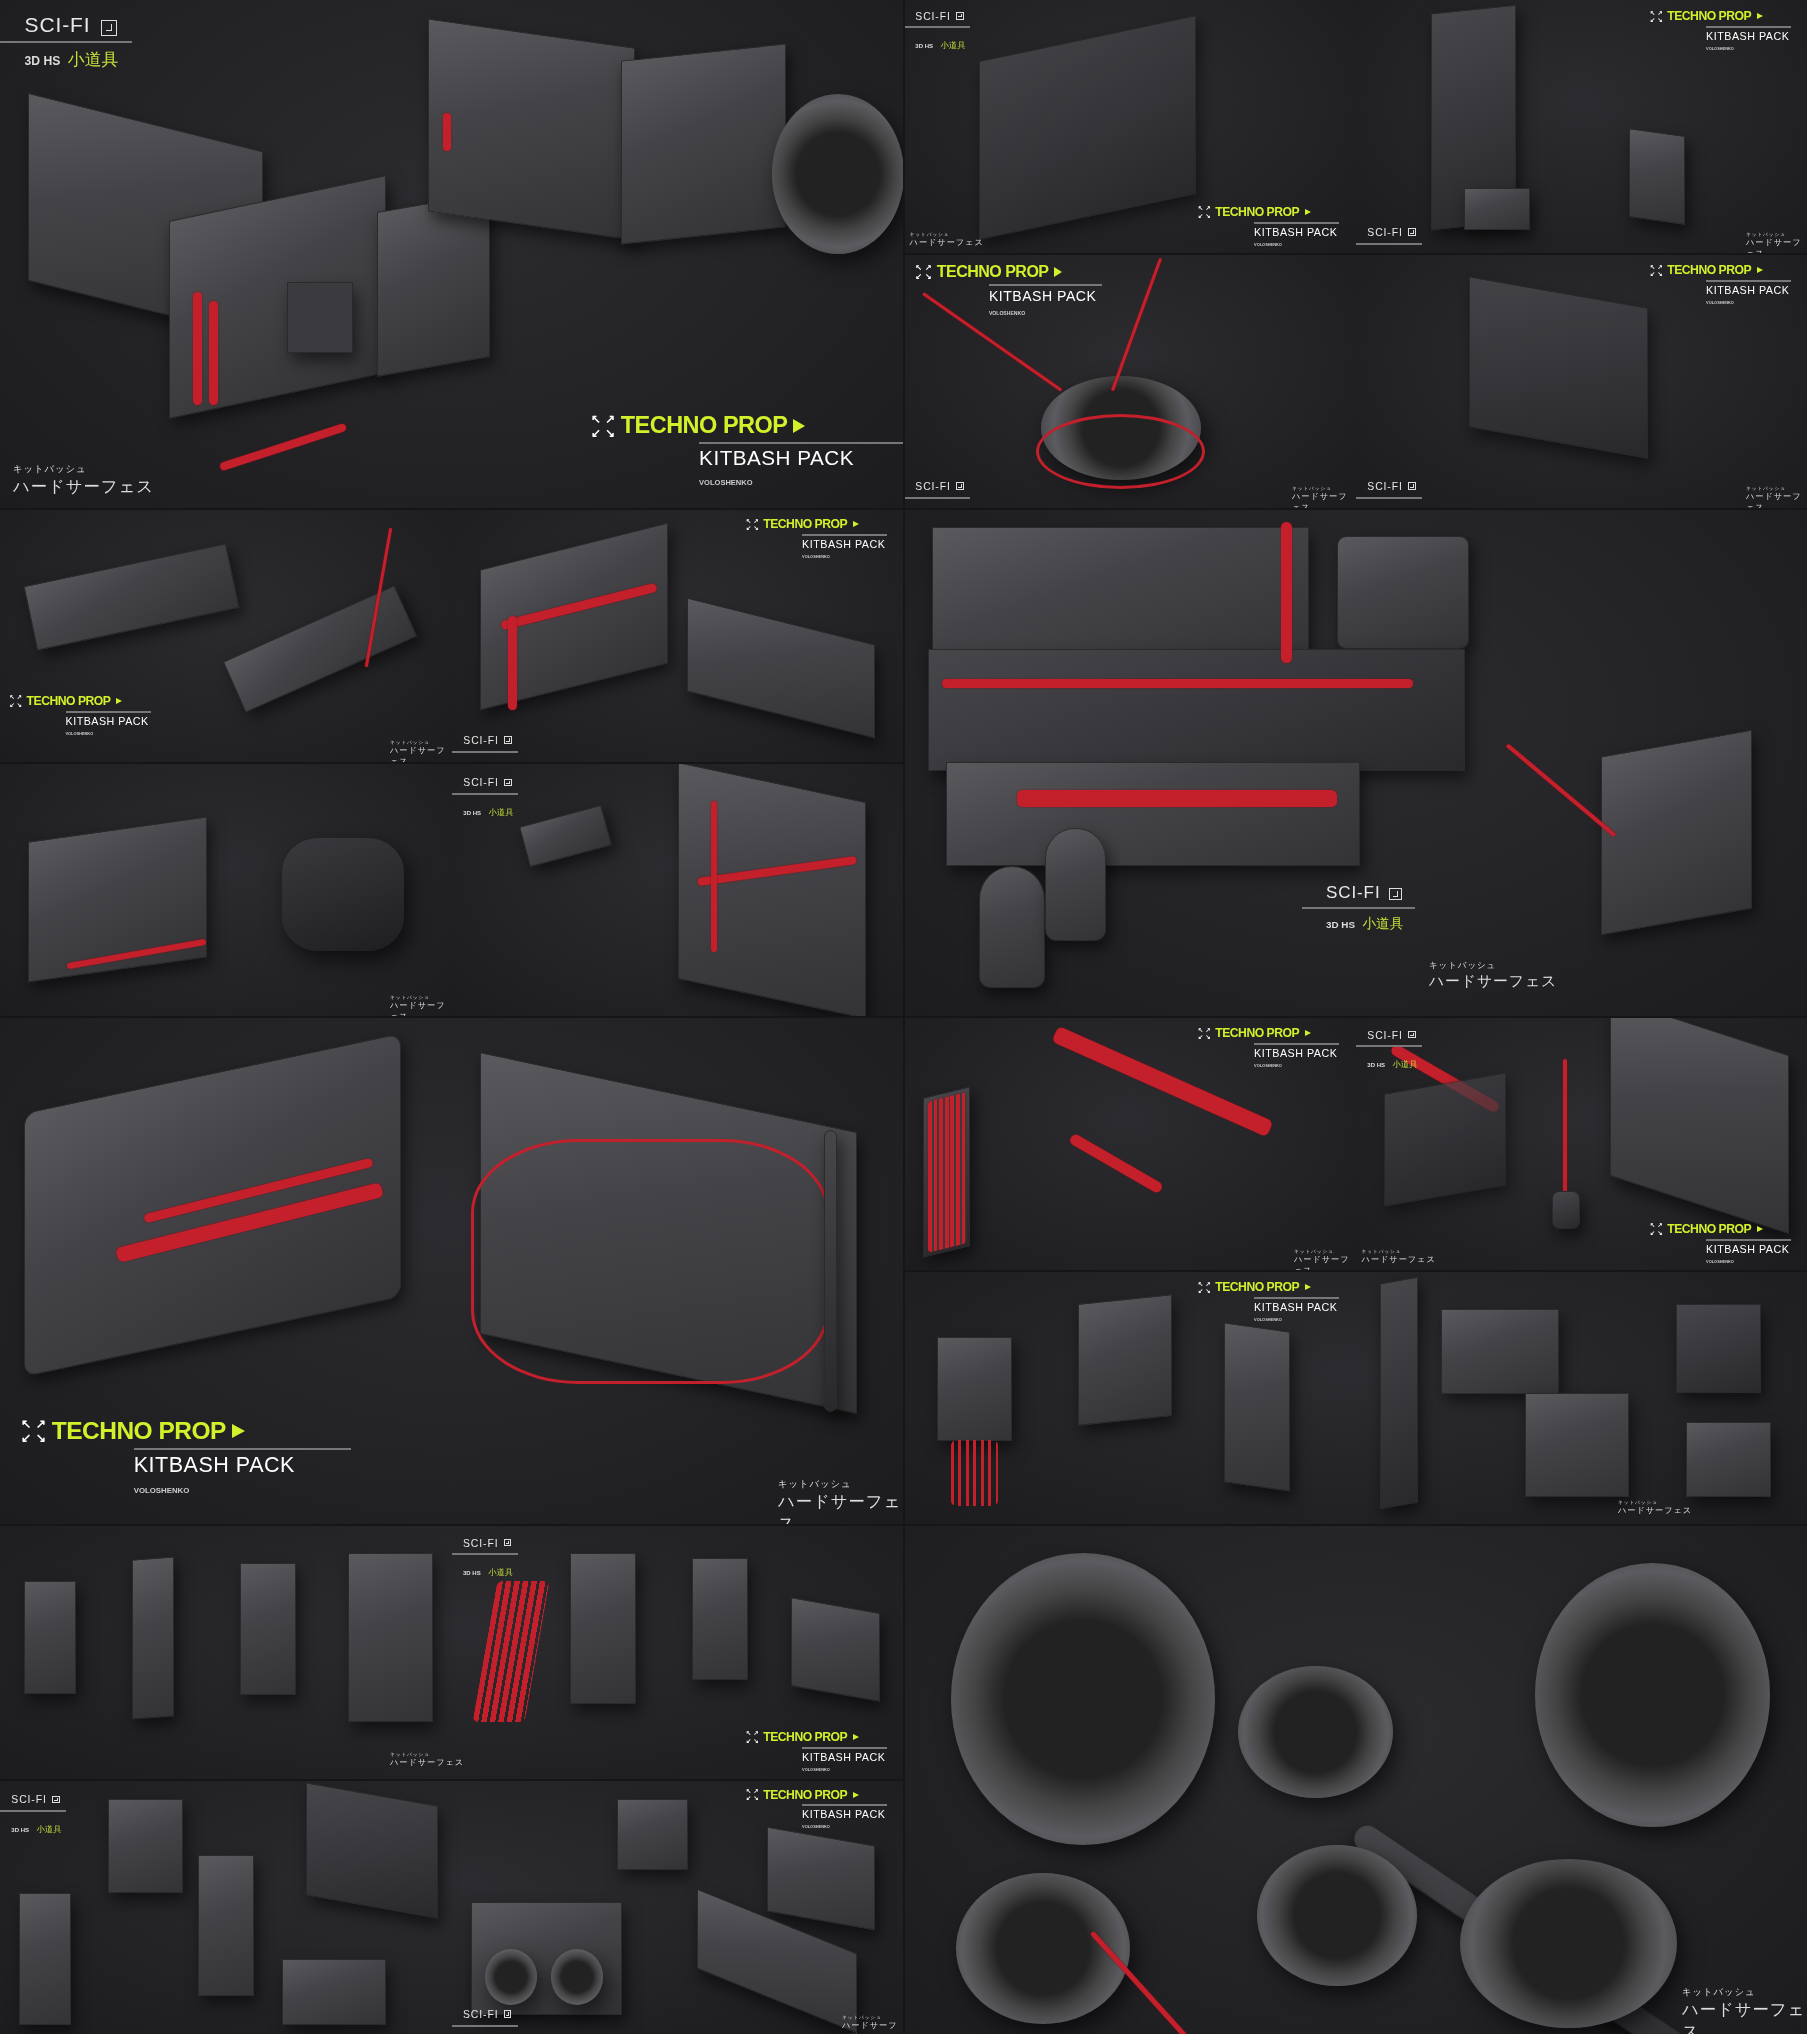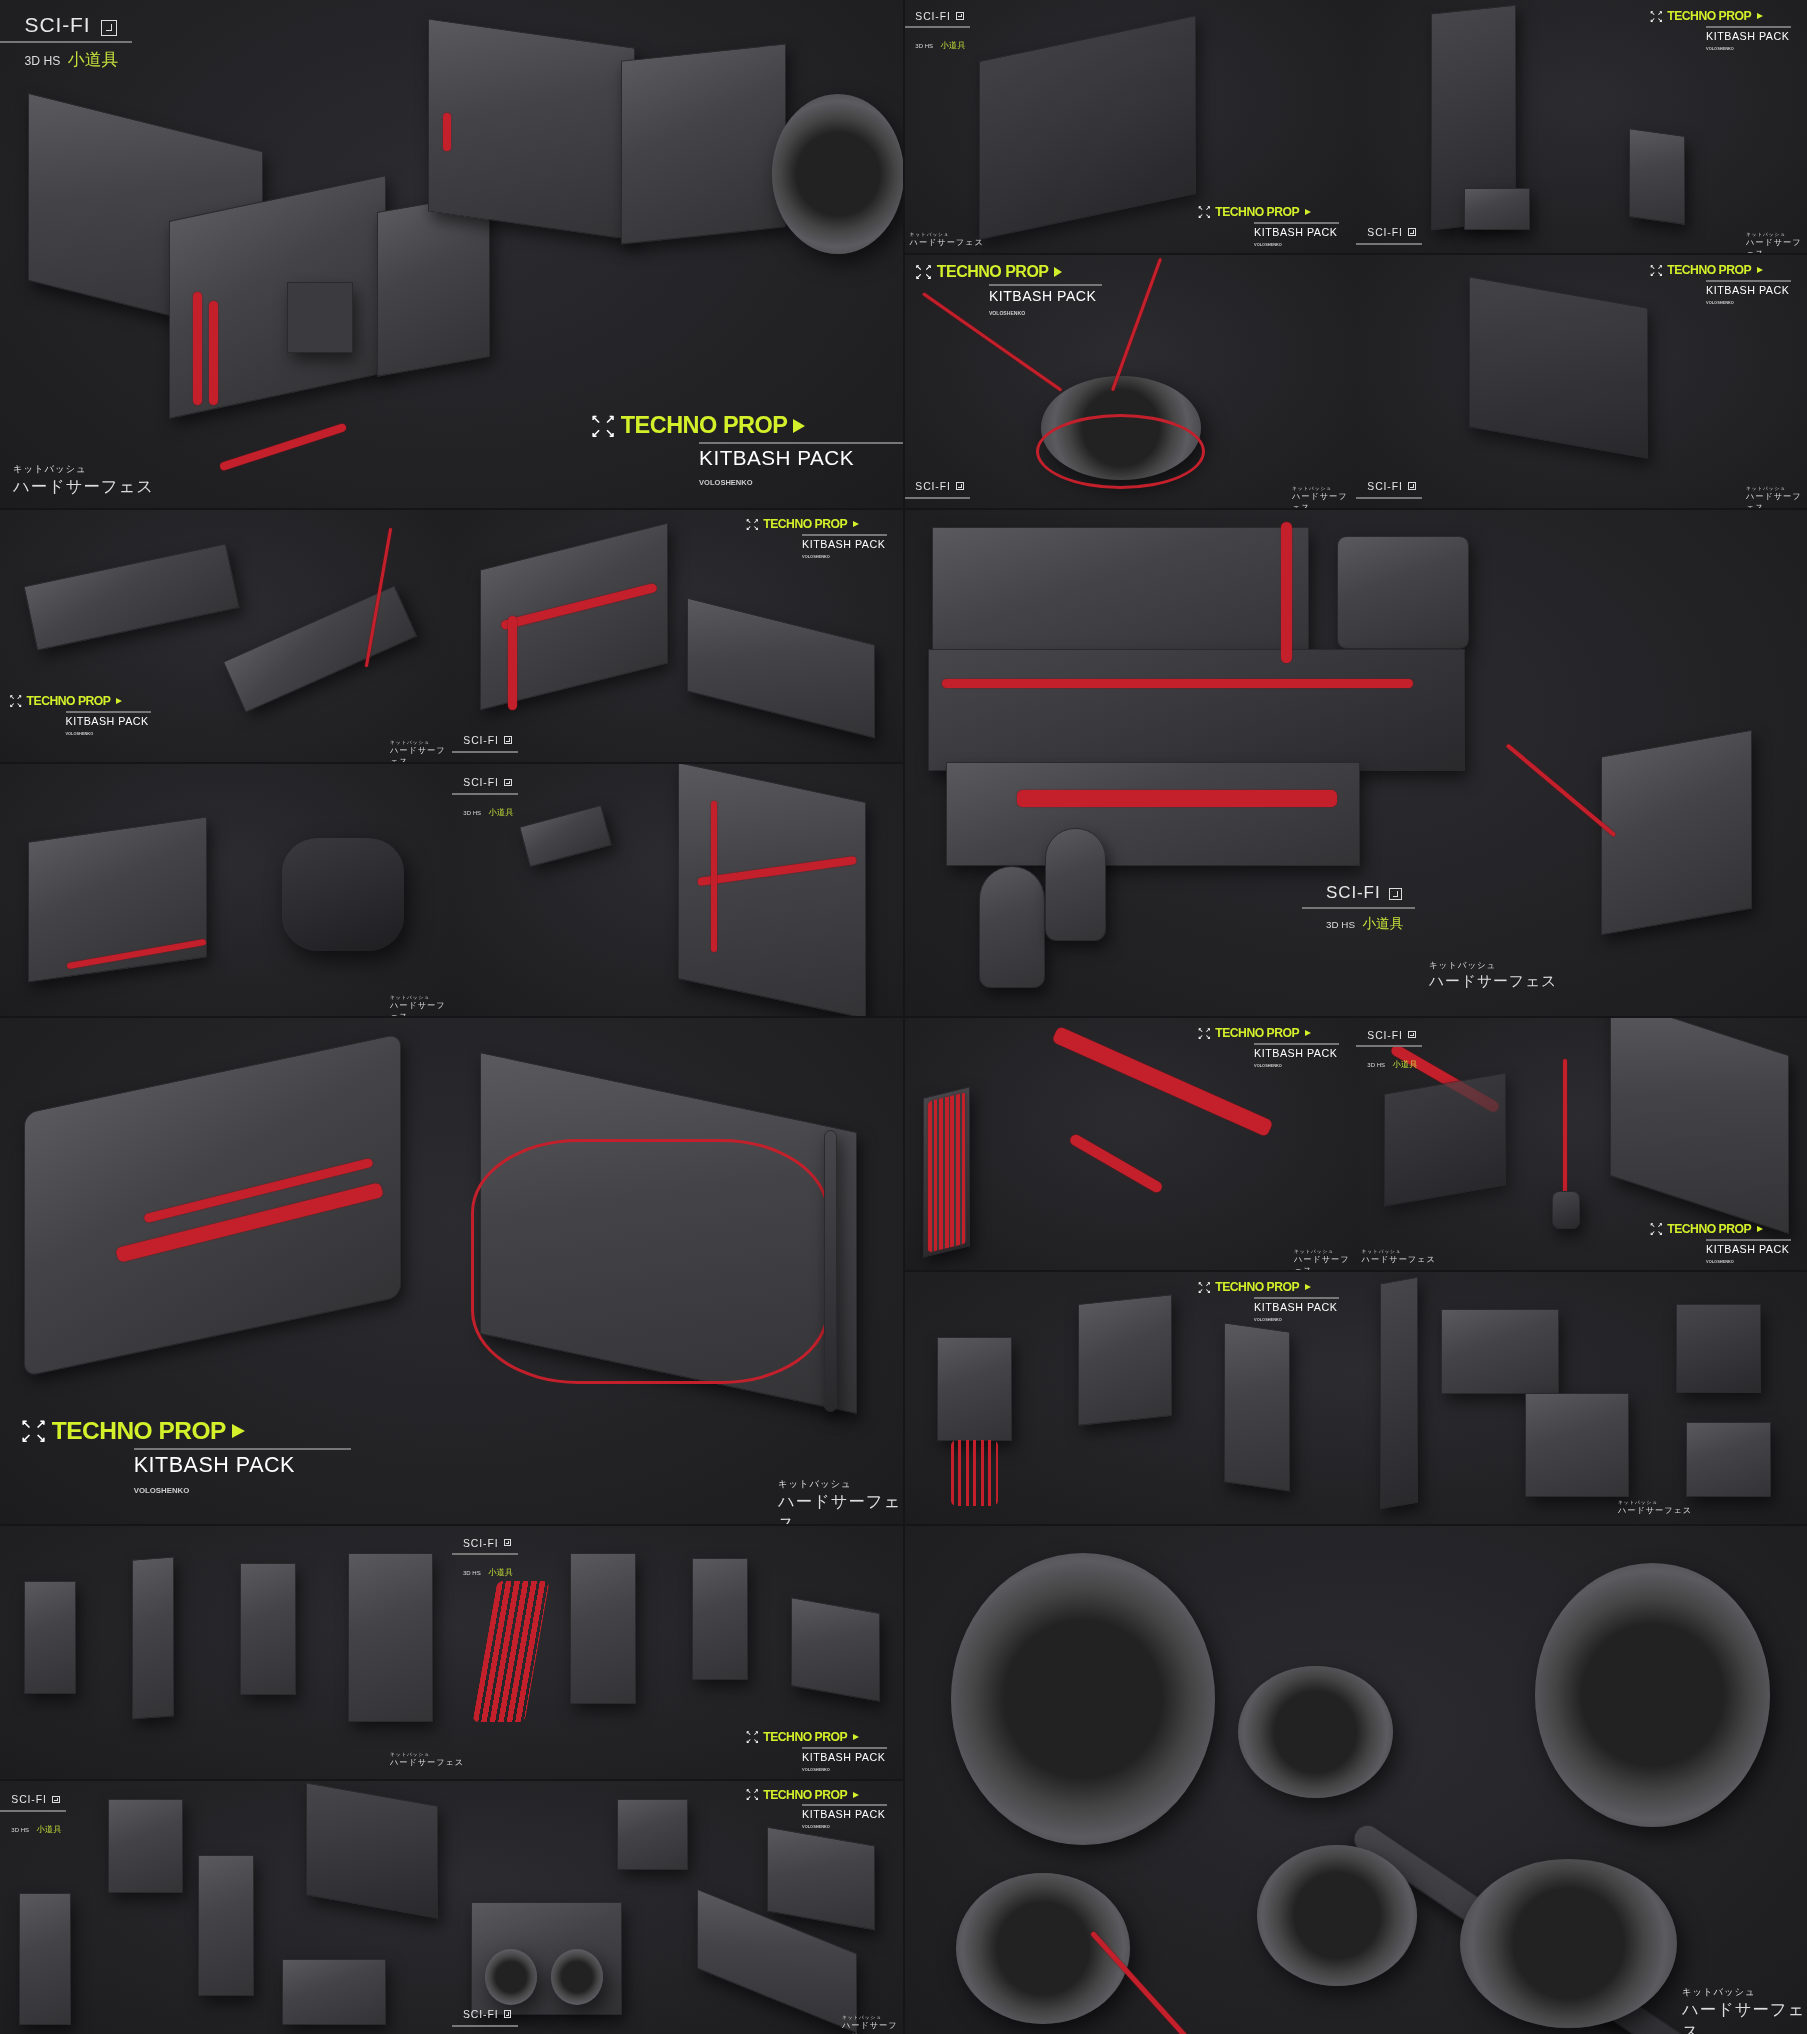--- a/index.html
+++ b/index.html
@@ -14,7 +14,7 @@
   .scifi .box { display:inline-block; width: calc(var(--fs,19px)*0.75); height: calc(var(--fs,19px)*0.75); border: 1.9px solid #ddd; margin-left: calc(var(--fs,19px)*0.5); vertical-align: middle; position:relative; }
   .scifi .box::after { content:""; position:absolute; left:25%; top:20%; width:40%; height:45%; border-right:1.9px solid #ddd; border-bottom:1.9px solid #ddd; }
   .scifi .rule { height:1.9px; background:#777; margin: 3.8px 0 5.6px 0; width: calc(var(--fs,19px)*5.4); }
-  .scifi .sub { font-size: calc(var(--fs,19px)*0.58); font-weight:normal; color:#ddd;margin-top:16px; }
+  .scifi .sub { font-size: calc(var(--fs,19px)*0.58); font-weight:bold; color:#ddd;margin-top:16px; }
   .scifi .jp { font-size: calc(var(--fs,19px)*0.8); color:#c8e23a; margin-left:7.5px; }
 
   .kit { position:absolute; color:#ddd; }

